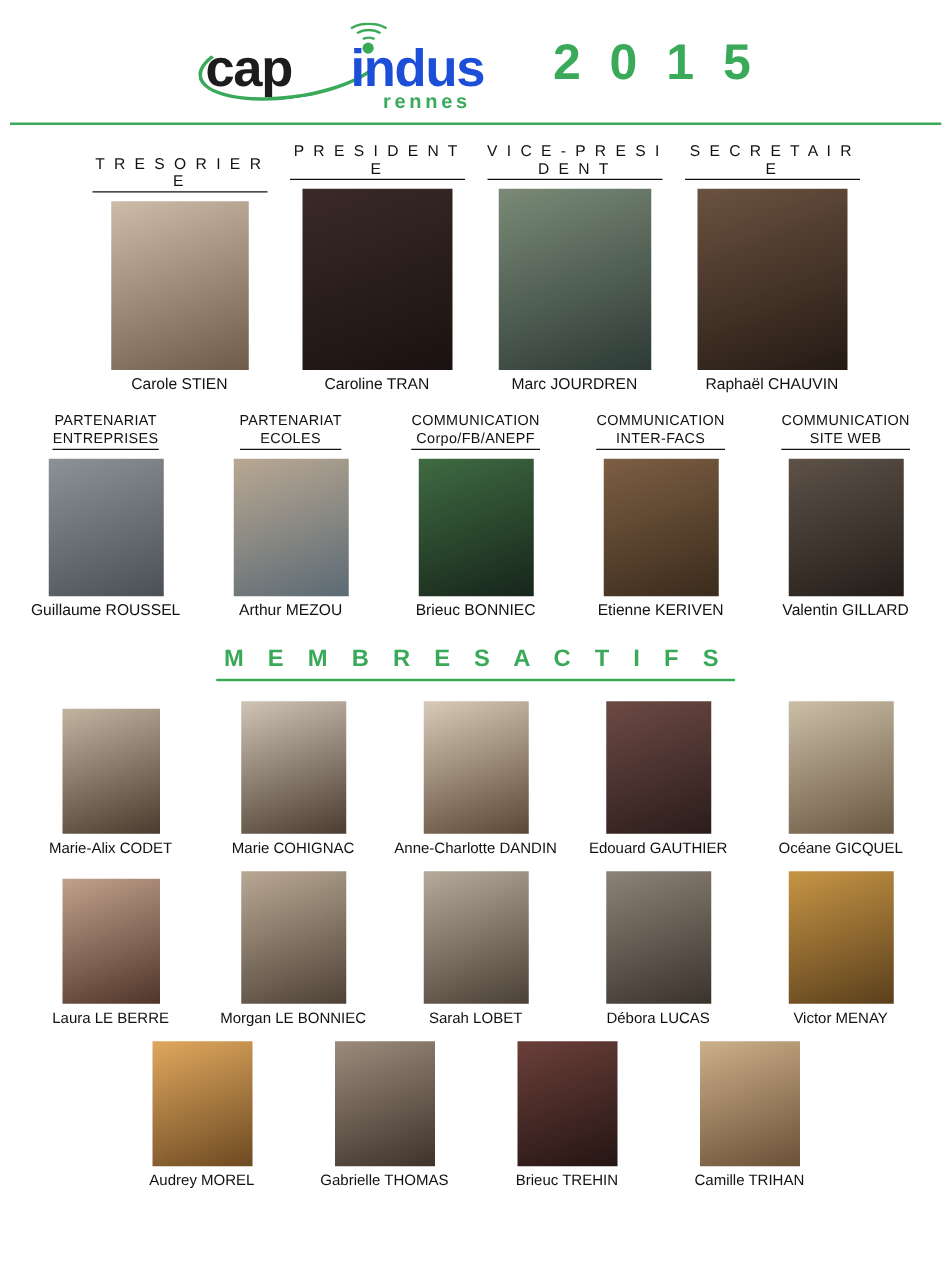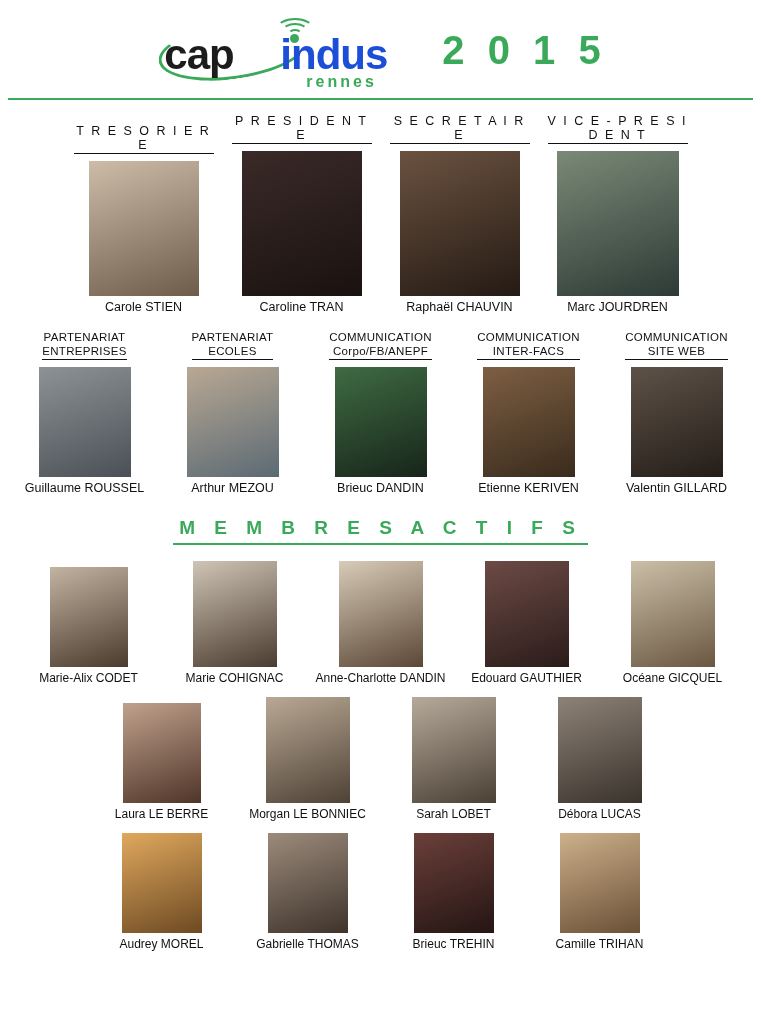--- a/index.html
+++ b/index.html
@@ -220,14 +220,14 @@
       <div class="name">Caroline TRAN</div>
     </div>
     <div class="person">
+      <div class="role">V I C E - P R E S I D E N T</div>
+      <div class="photo" style="width: 122px; height: 145px; background: linear-gradient(160deg, rgb(122, 138, 118) 0%, rgb(45, 58, 54) 100%);"></div>
+      <div class="name">Marc JOURDREN</div>
+    </div>
+    <div class="person">
       <div class="role">S E C R E T A I R E</div>
       <div class="photo" style="width: 120px; height: 145px; background: linear-gradient(160deg, rgb(107, 82, 64) 0%, rgb(36, 26, 20) 100%);"></div>
       <div class="name">Raphaël CHAUVIN</div>
-    </div>
-    <div class="person">
-      <div class="role">V I C E - P R E S I D E N T</div>
-      <div class="photo" style="width: 122px; height: 145px; background: linear-gradient(160deg, rgb(122, 138, 118) 0%, rgb(45, 58, 54) 100%);"></div>
-      <div class="name">Marc JOURDREN</div>
     </div>
   </div>
 

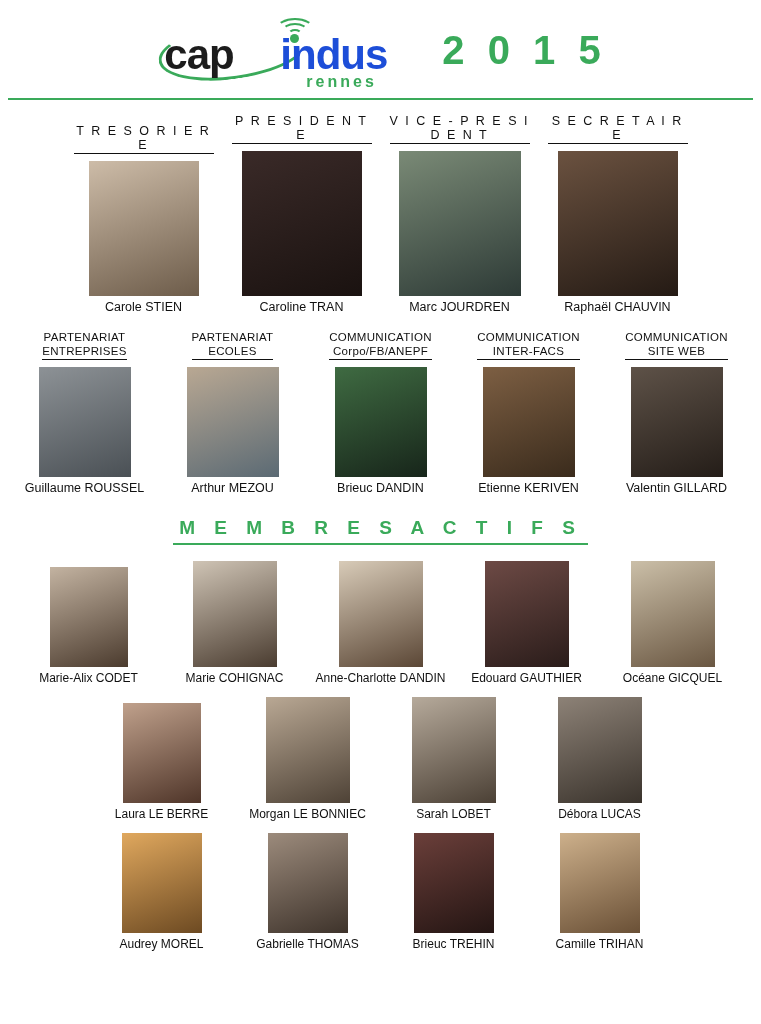--- a/index.html
+++ b/index.html
@@ -248,7 +248,7 @@
       <div class="role small">COMMUNICATION
 Corpo/FB/ANEPF</div>
       <div class="photo" style="width: 92px; height: 110px; background: linear-gradient(160deg, rgb(63, 107, 66) 0%, rgb(23, 37, 26) 100%);"></div>
-      <div class="name">Brieuc DANDIN</div>
+      <div class="name">Brieuc BONNIEC</div>
     </div>
     <div class="person">
       <div class="role small">COMMUNICATION

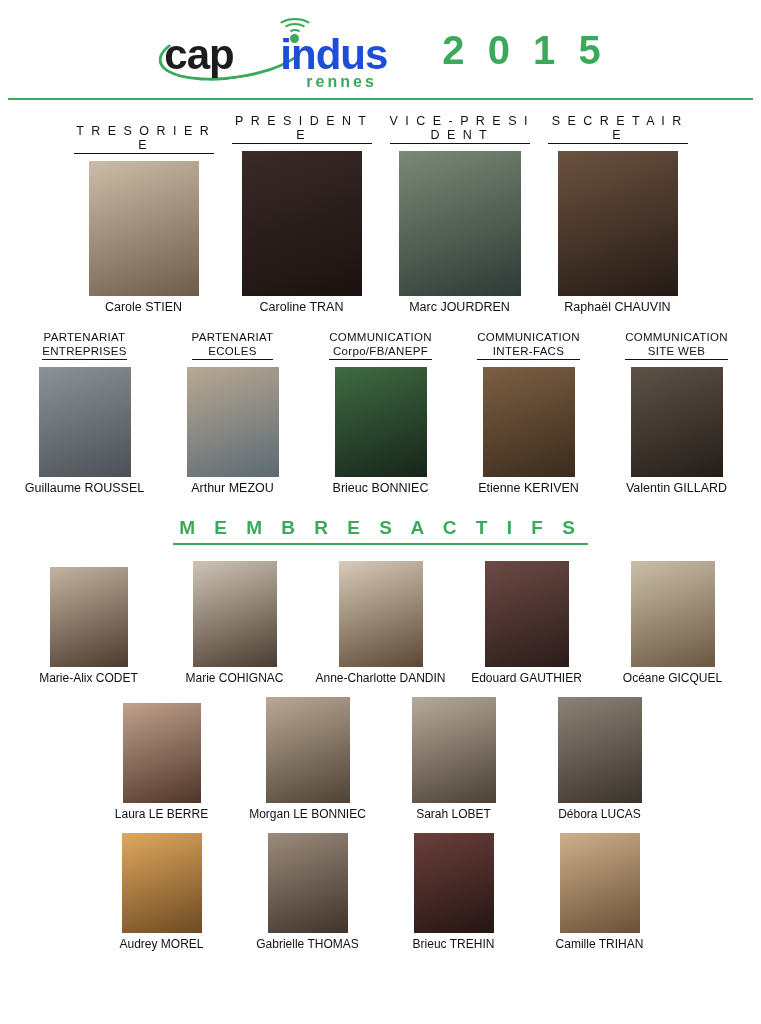--- a/index.html
+++ b/index.html
@@ -307,6 +307,10 @@
       <div class="photo" style="width: 84px; height: 106px; background: linear-gradient(160deg, rgb(141, 130, 119) 0%, rgb(58, 51, 44) 100%);"></div>
       <div class="name">Débora LUCAS</div>
     </div>
+    <div class="person">
+      <div class="photo" style="width: 84px; height: 106px; background: linear-gradient(160deg, rgb(199, 149, 69) 0%, rgb(90, 63, 28) 100%);"></div>
+      <div class="name">Victor MENAY</div>
+    </div>
   </div>
 <div class="row members members-row3" id="members-row3">
     <div class="person">

